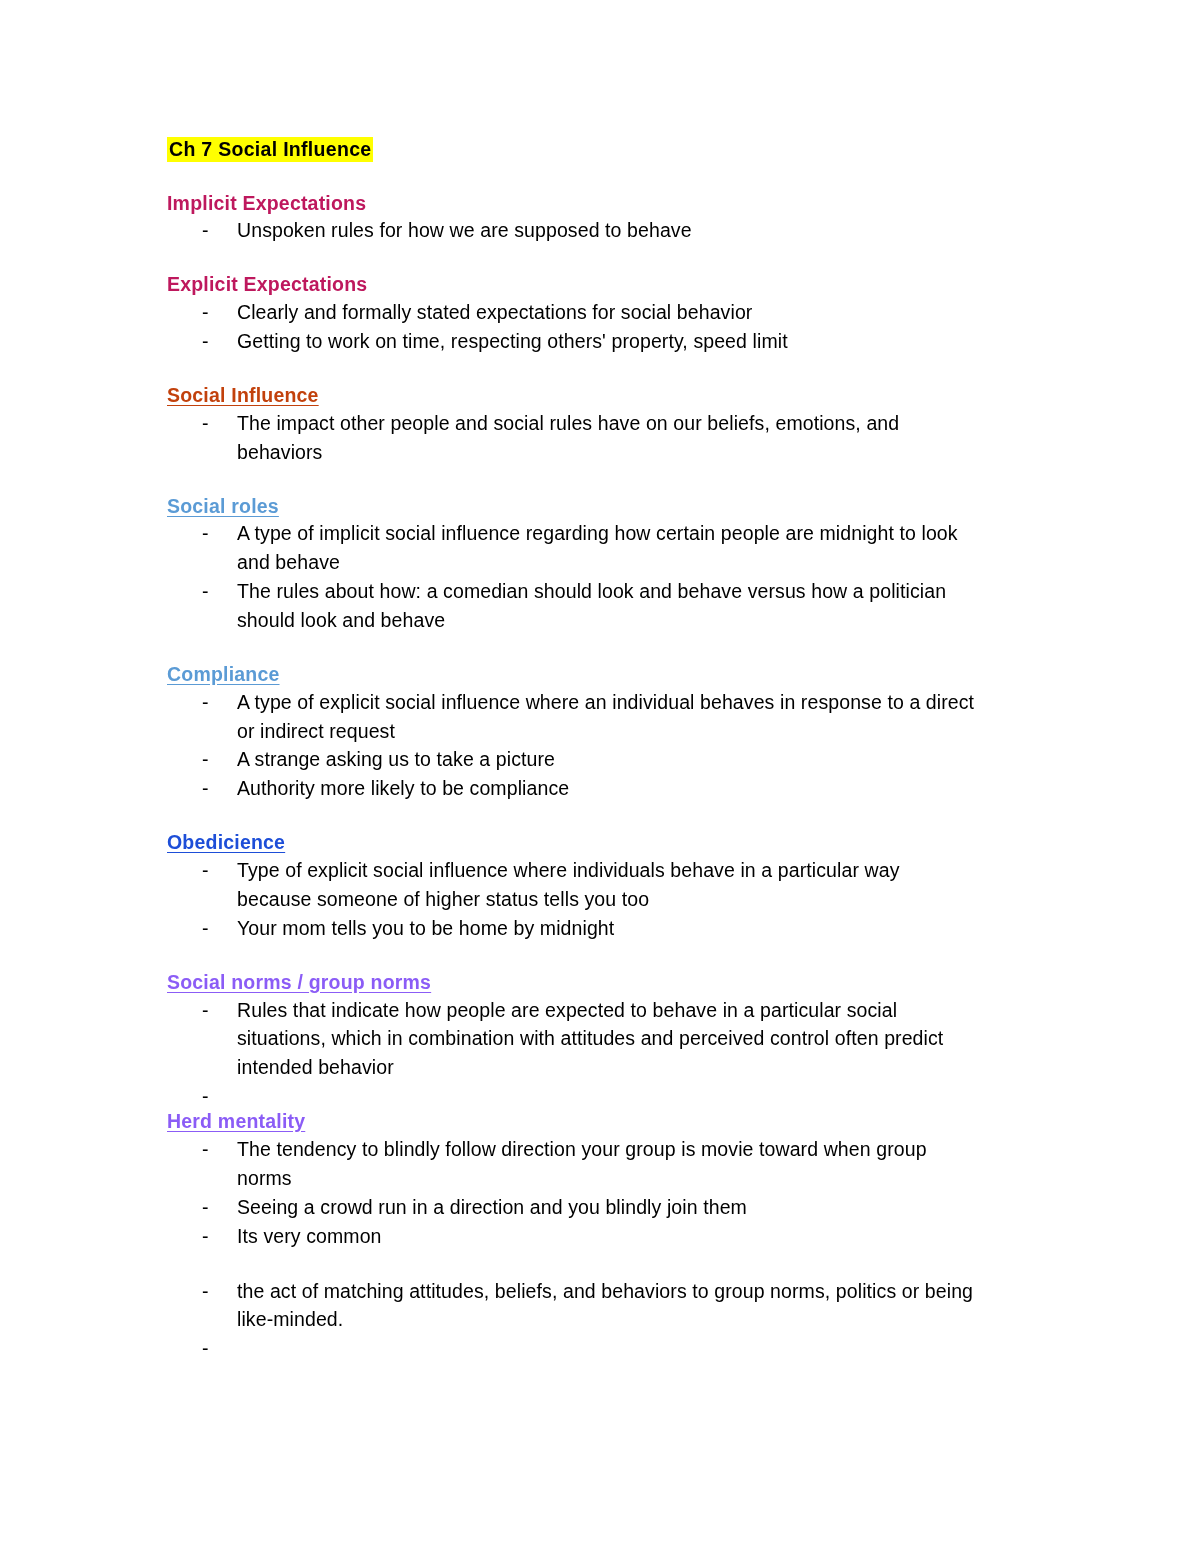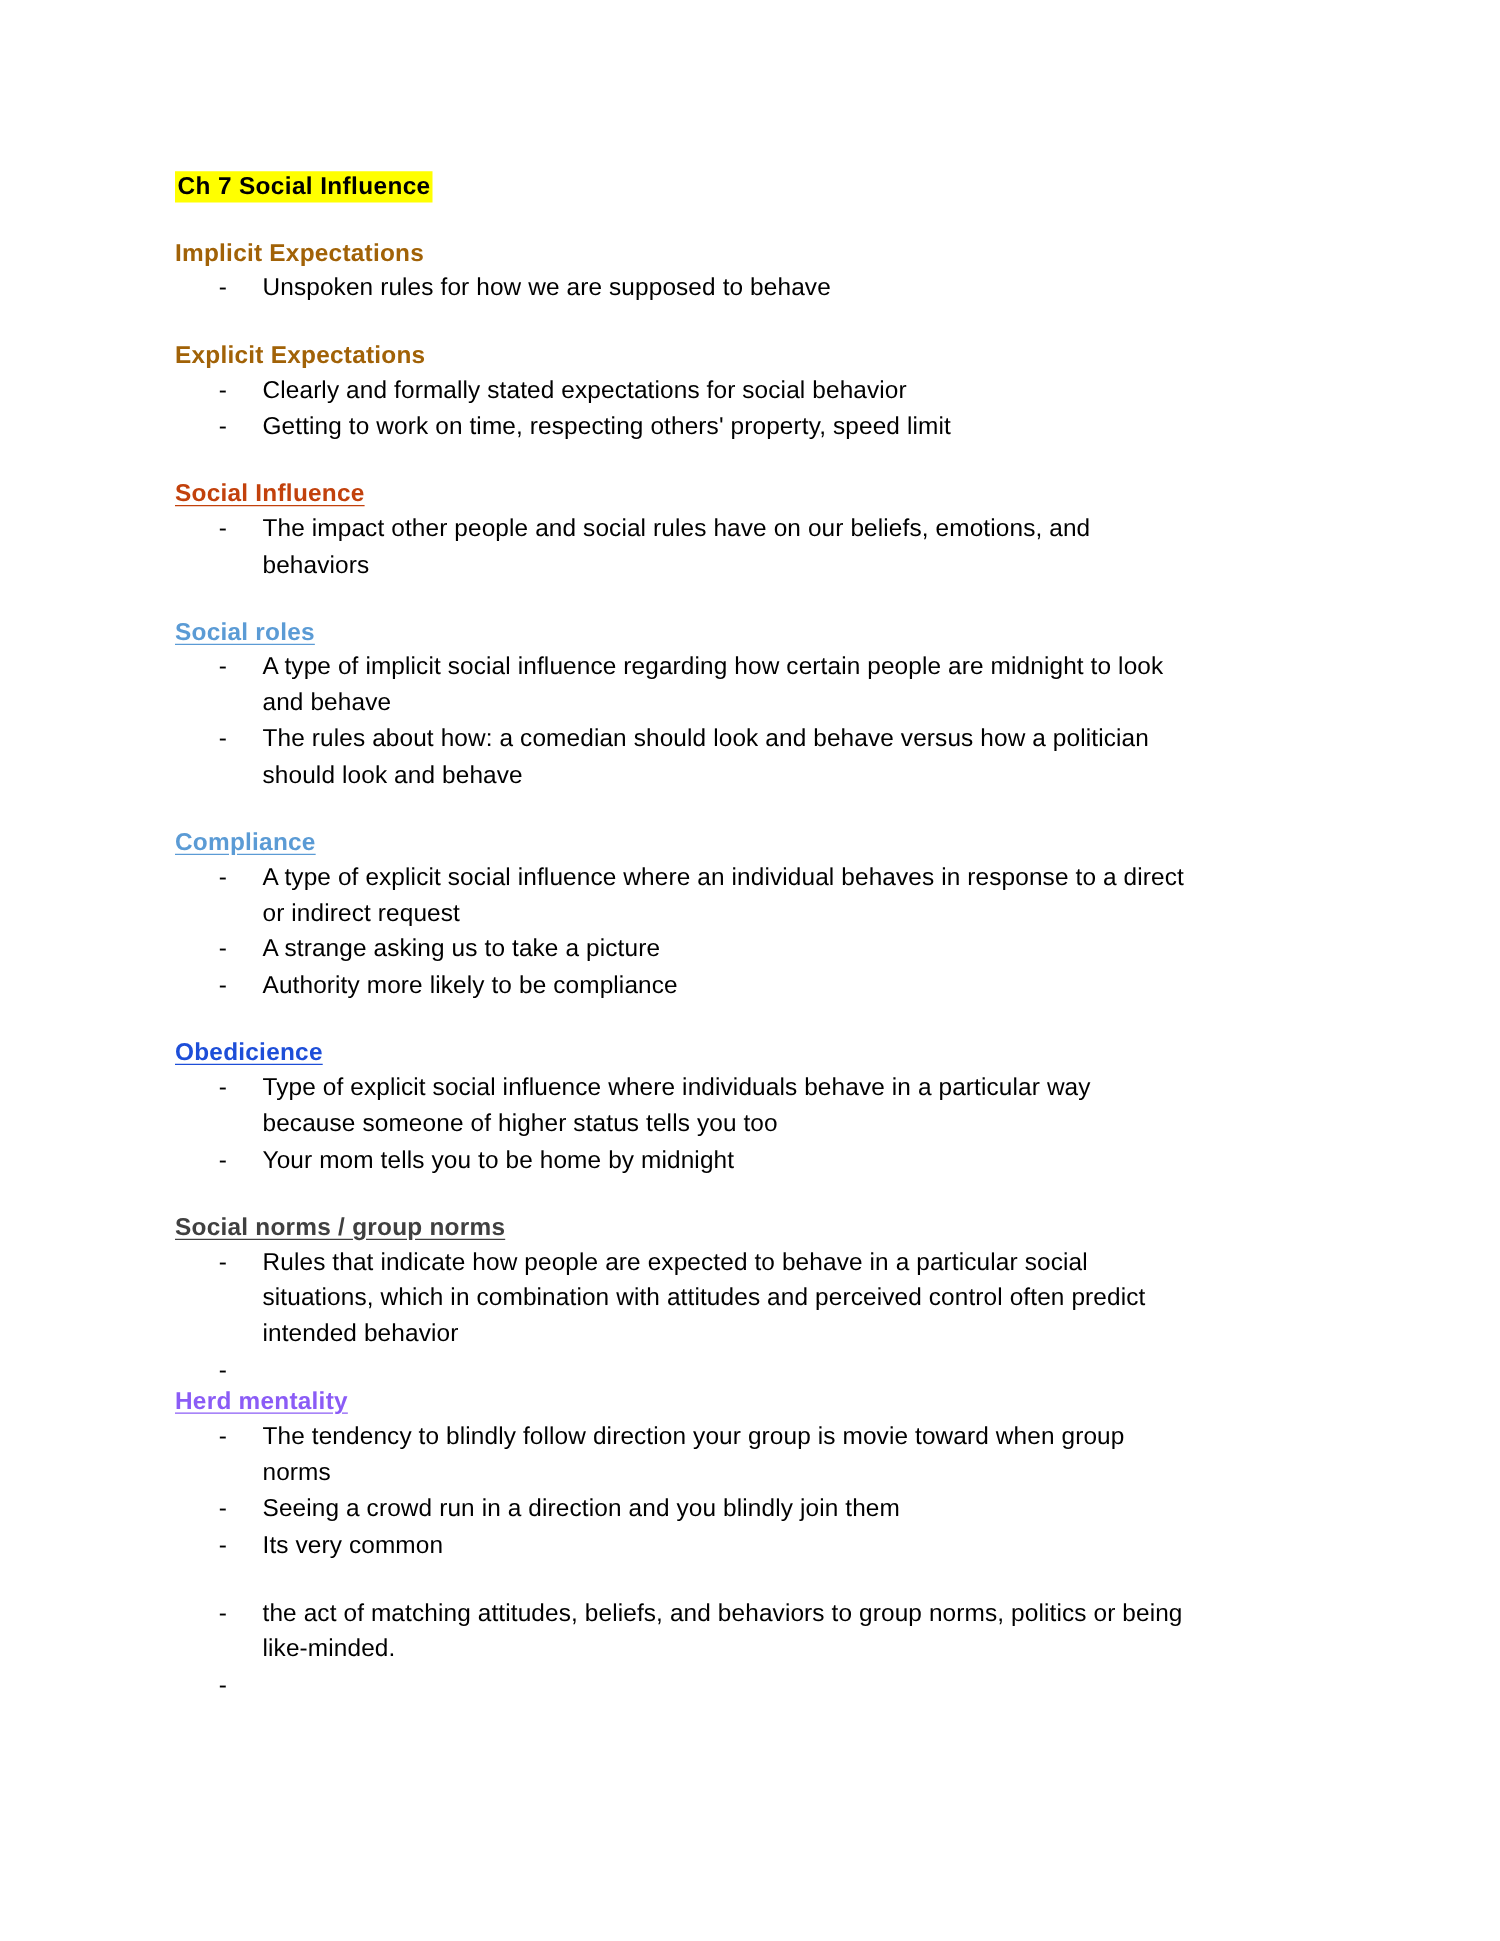--- a/index.html
+++ b/index.html
@@ -22,6 +22,7 @@
     background: #ffffff;
     box-sizing: border-box;
     padding: 140px 140px 0 140px;
+    margin-left: 27px;
   }
   .doc-title {
     font-size: 19.5px;

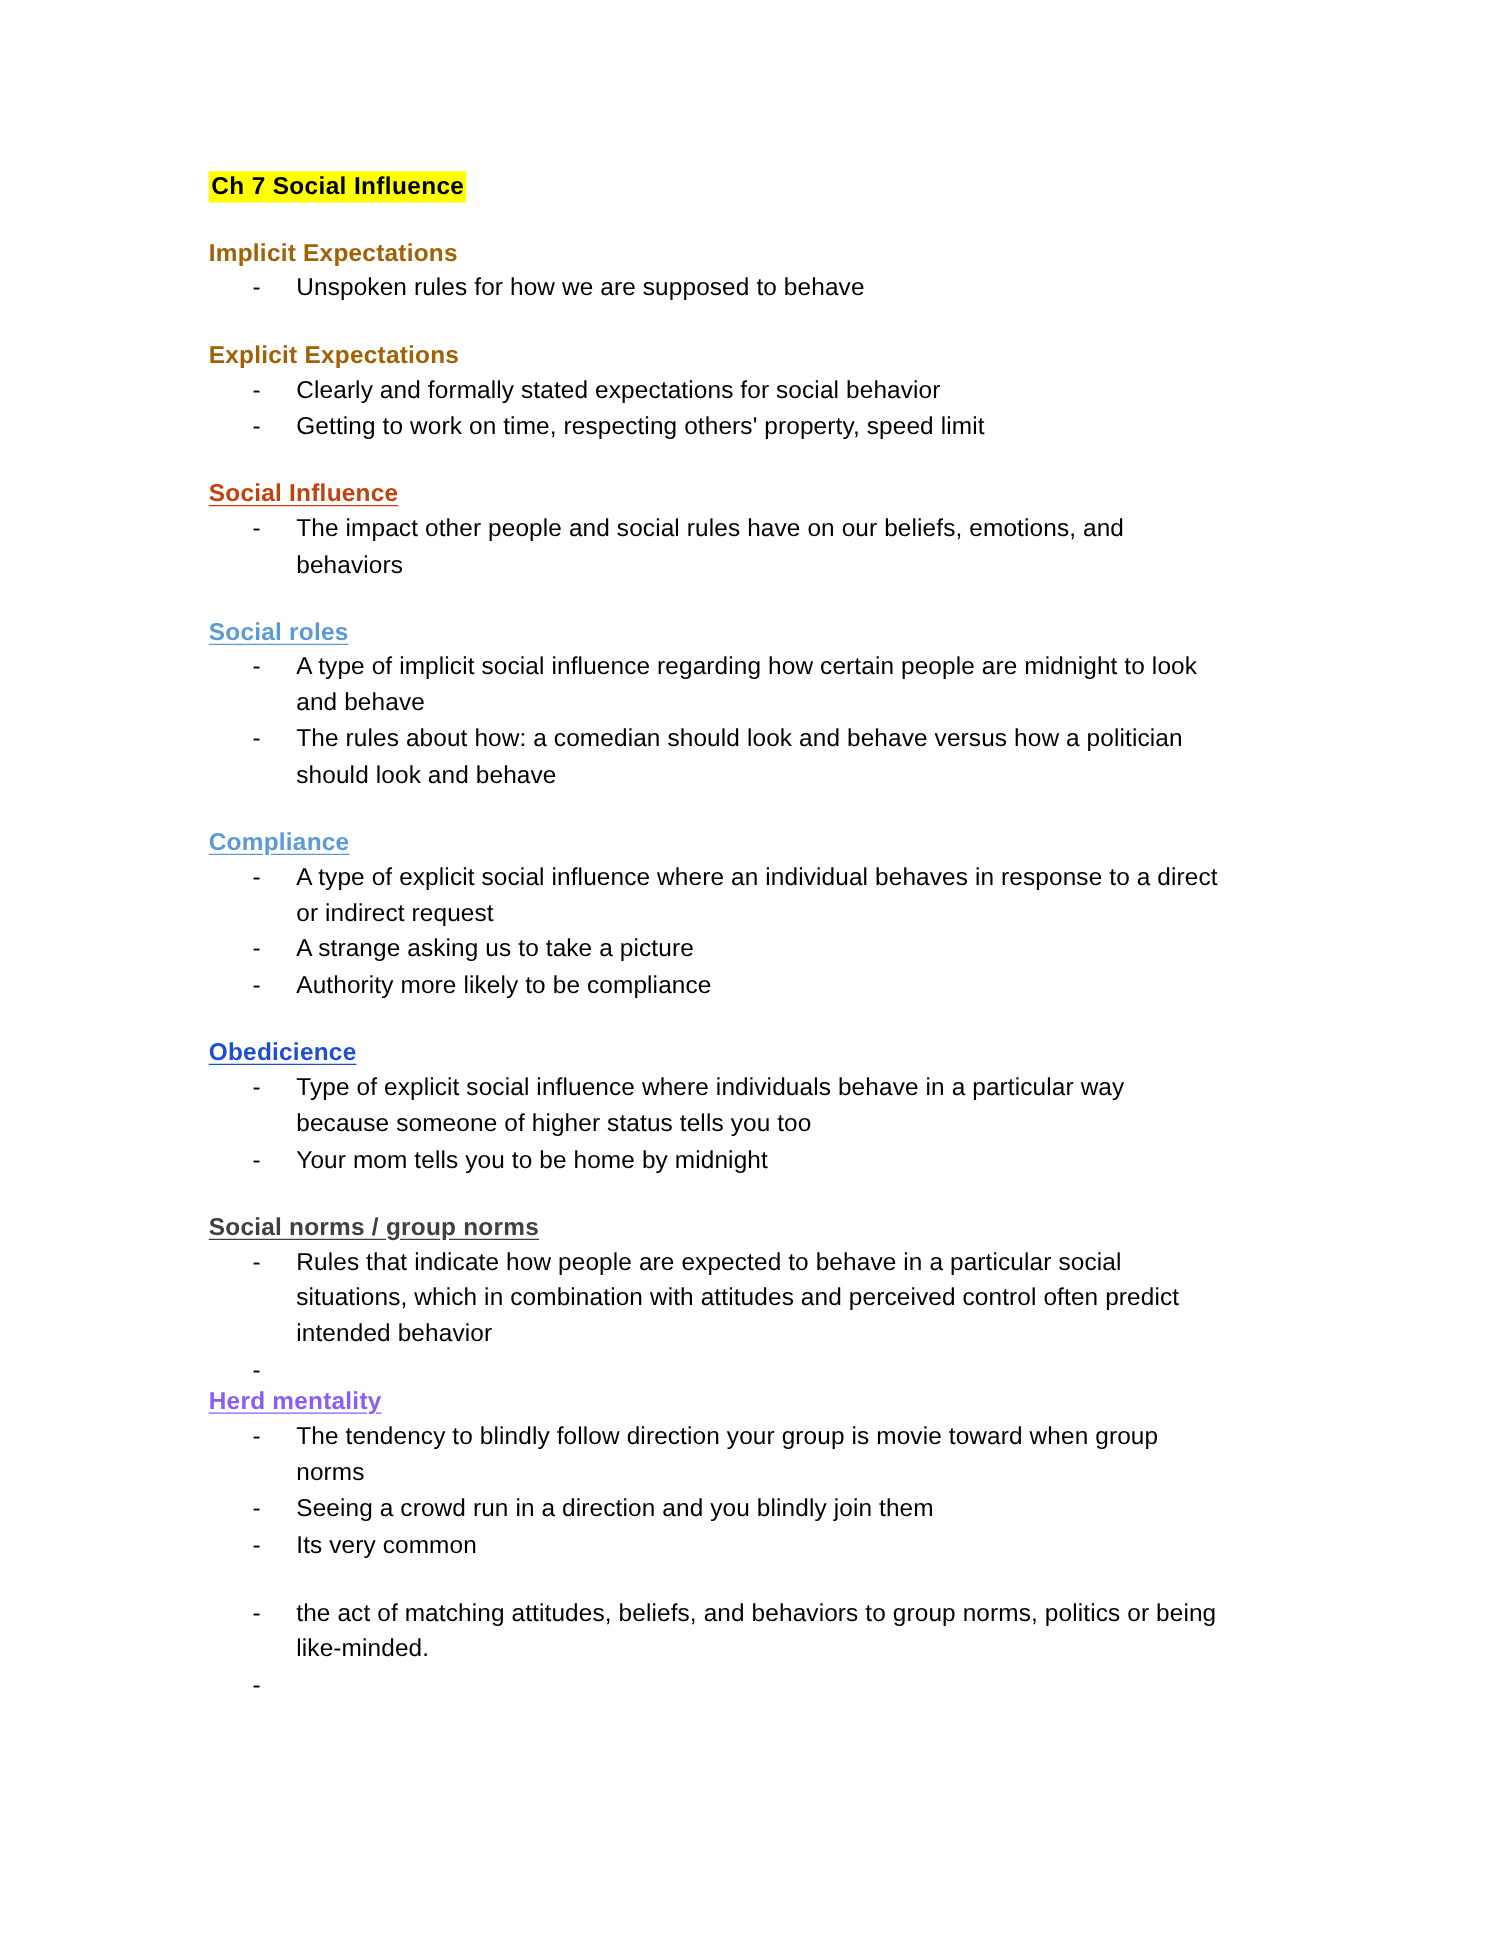--- a/index.html
+++ b/index.html
@@ -53,7 +53,7 @@
     letter-spacing: 0.2px;
   }
   .sec-head.plain {
-    color: #a16207;
+    color: #be185d;
   }
   .sec-head.link {
     text-decoration: underline;

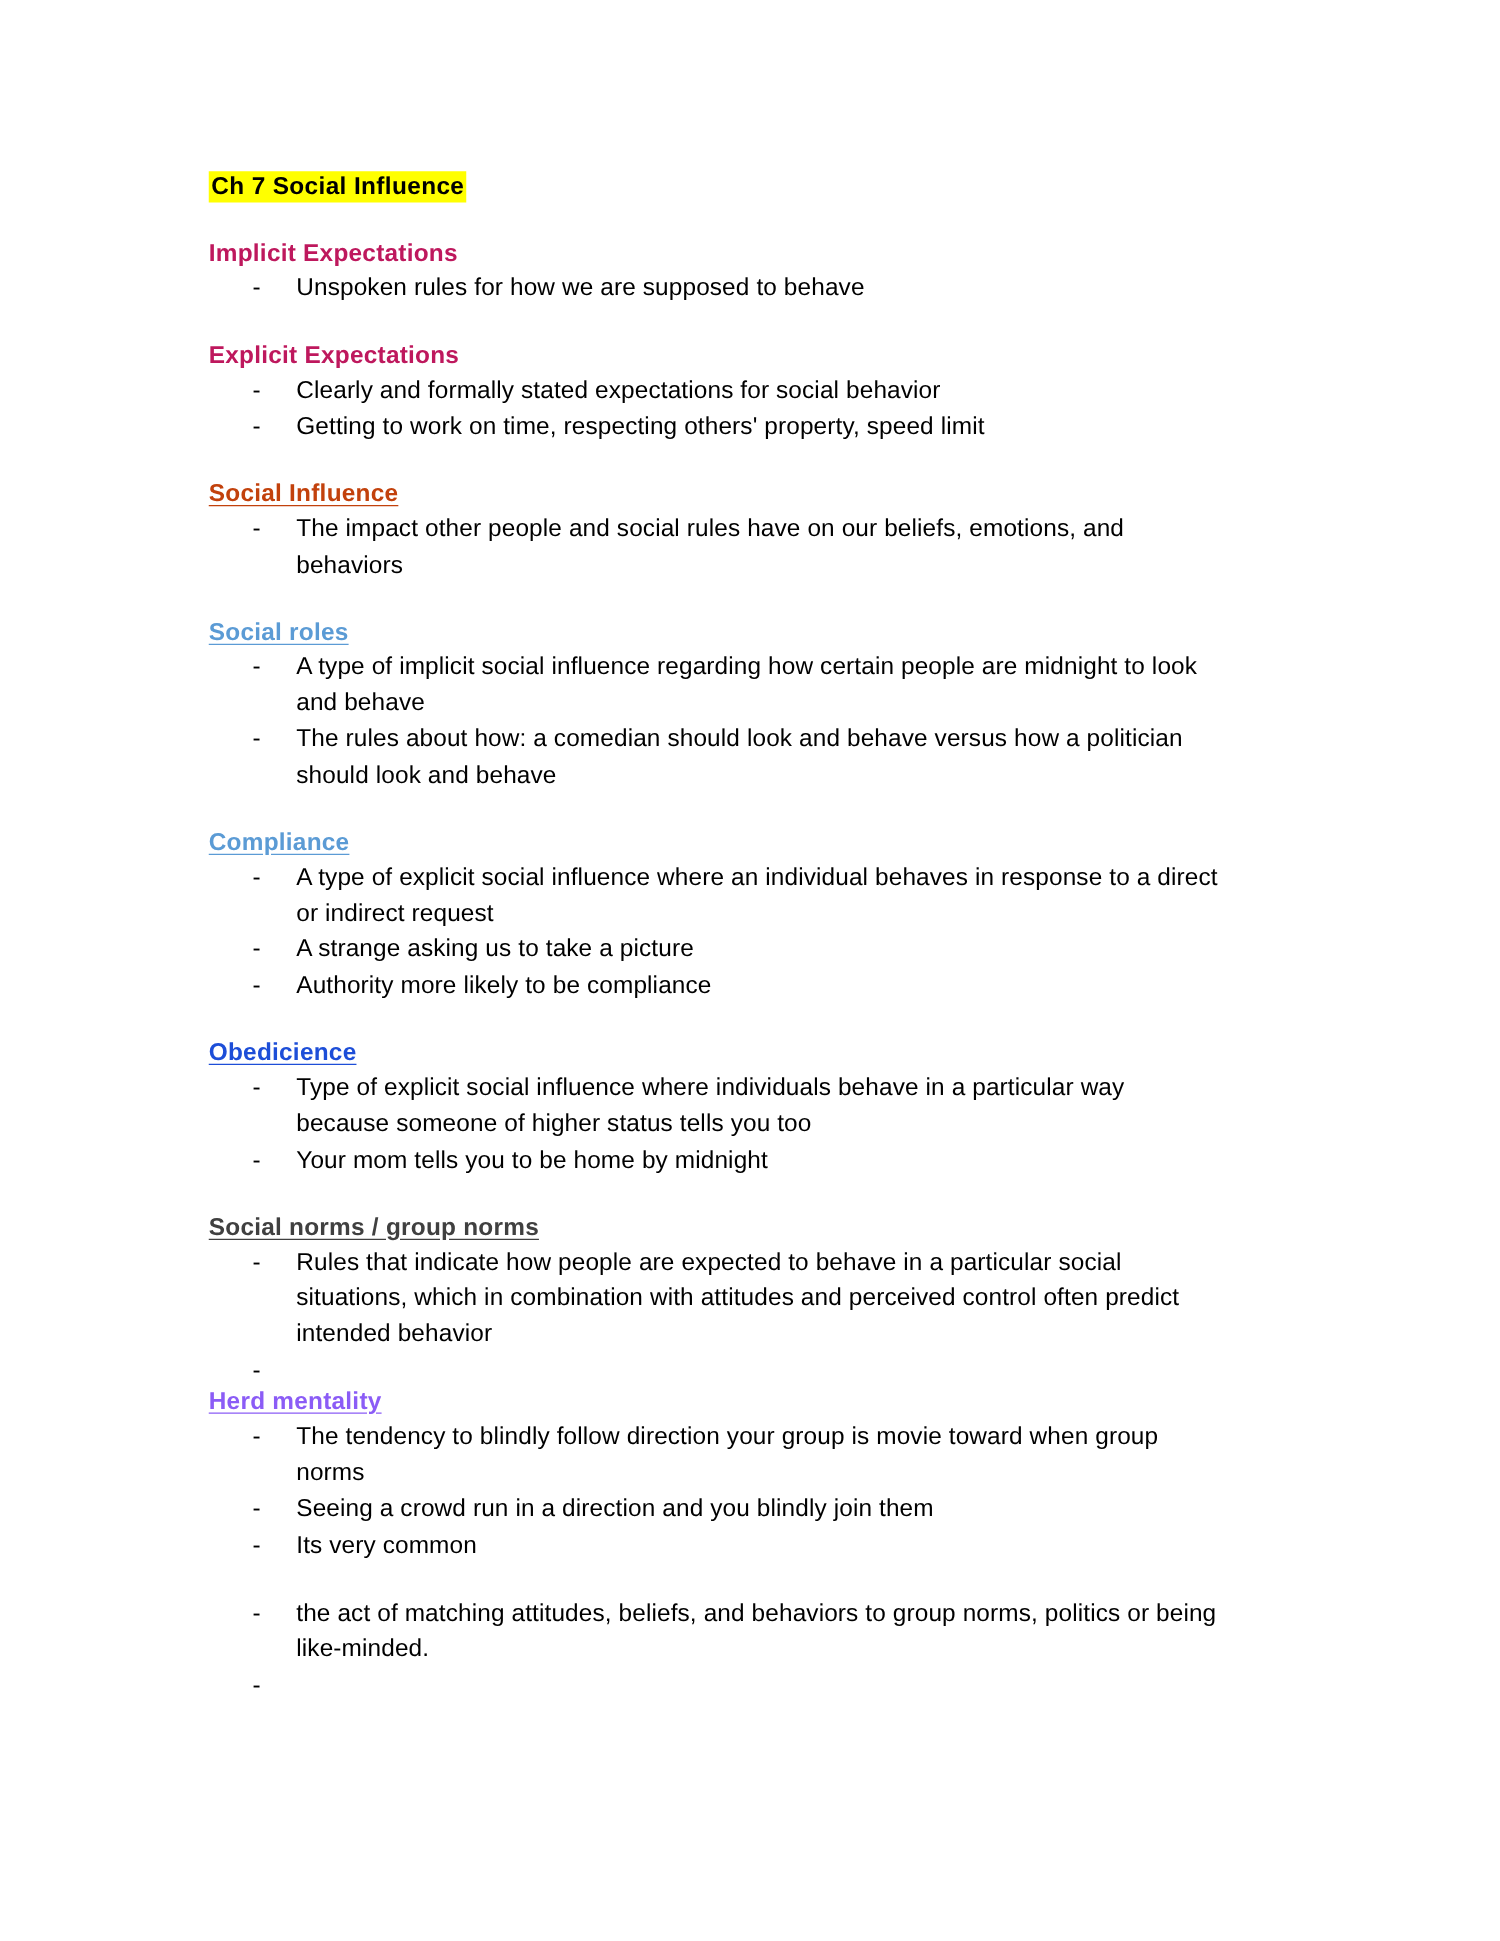--- a/index.html
+++ b/index.html
@@ -142,7 +142,7 @@
       </div>
       <div class="gap-sm"></div>
       <div class="section">
-        <div class="sec-head link" style="color: #404040;">Social norms / group norms </div>
+        <div class="sec-head link" style="color: #8b5cf6;">Social norms / group norms </div>
         <div class="bullets">
           <div class="bullet"><span class="dash">-</span><span>Rules that indicate how people are expected to behave in a particular social situations, which in combination with attitudes and perceived control often predict intended behavior</span></div>
           <div class="bullet"><span class="dash">-</span></div>

